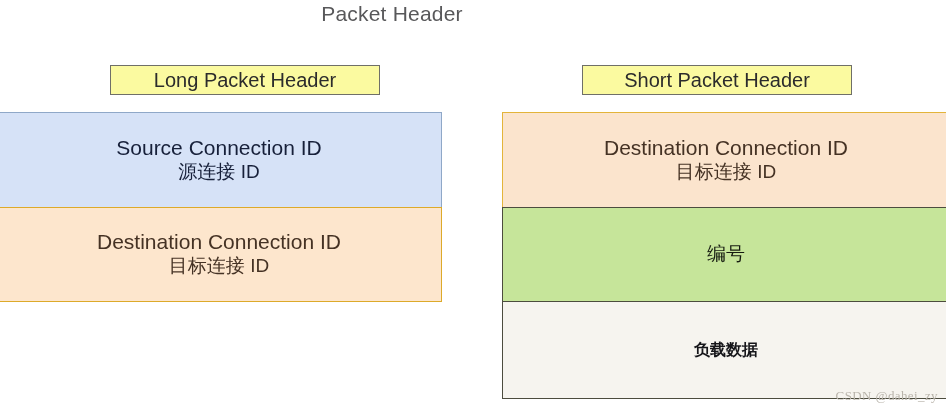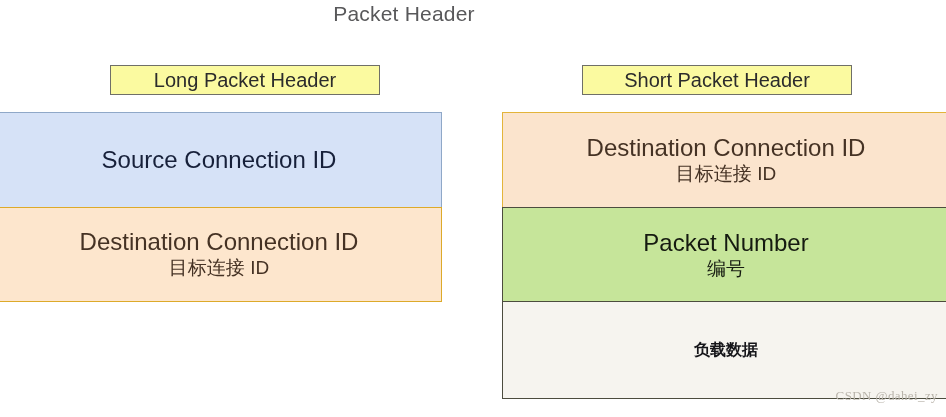--- a/index.html
+++ b/index.html
@@ -25,7 +25,7 @@
   
   .page-title {
     position: absolute;
-    left: 12px;
+    left: 0;
     top: 2px;
     width: 784px;
     text-align: center;

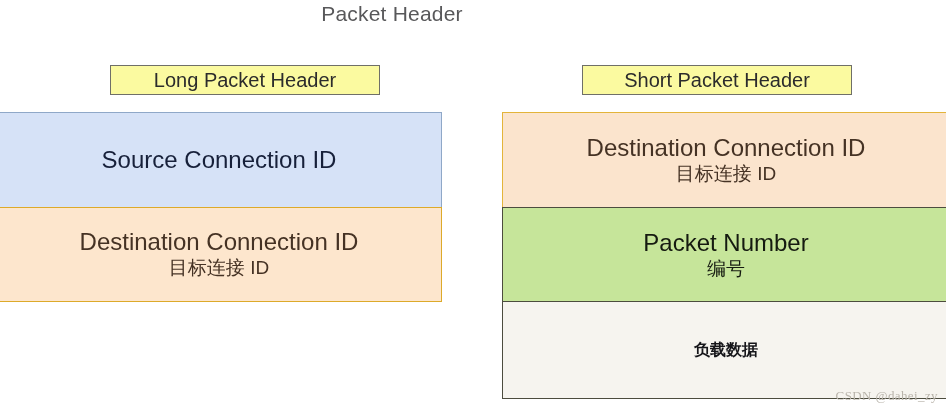--- a/index.html
+++ b/index.html
@@ -82,7 +82,7 @@
   }
 
   .row .line-en {
-    font-size: 24px;
+    font-size: 21px;
     line-height: 1.22;
     white-space: nowrap;
   }

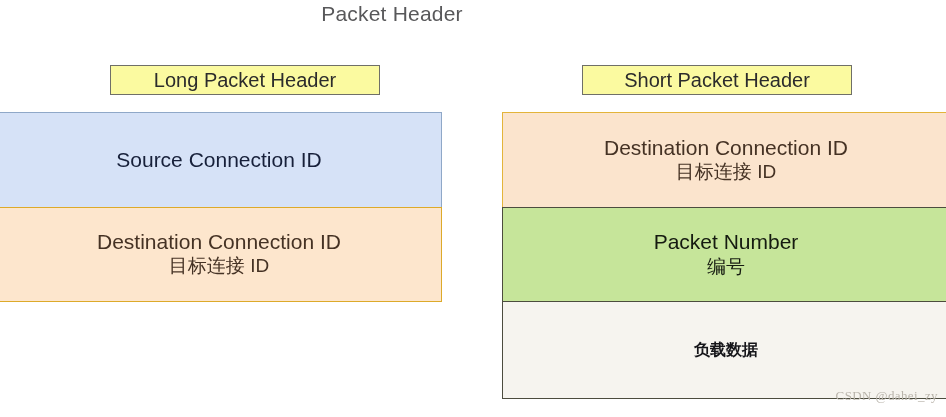--- a/index.html
+++ b/index.html
@@ -162,6 +162,7 @@
 
     <div class="row row-blue">
       <div class="line-en">Source Connection ID</div>
+      <div class="line-zh">源连接 ID</div>
     </div>
 
     <div class="row row-orange">

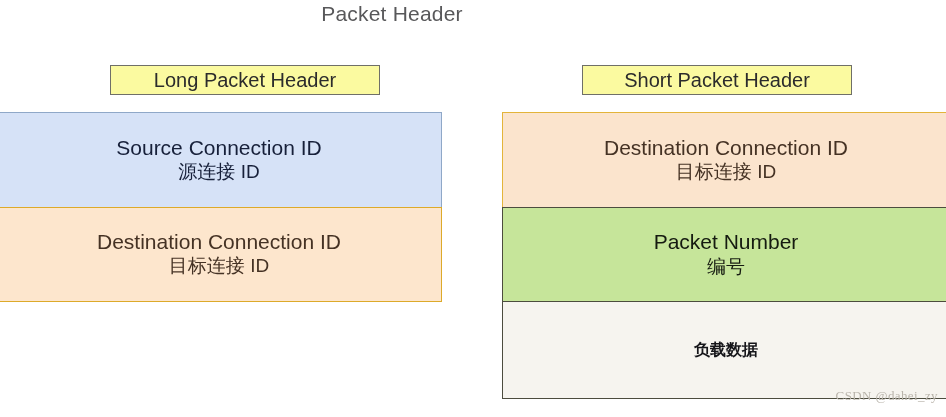--- a/index.html
+++ b/index.html
@@ -179,7 +179,6 @@
     </div>
 
     <div class="row row-green">
-      <div class="line-en">Packet Number</div>
       <div class="line-zh">编号</div>
     </div>
 

